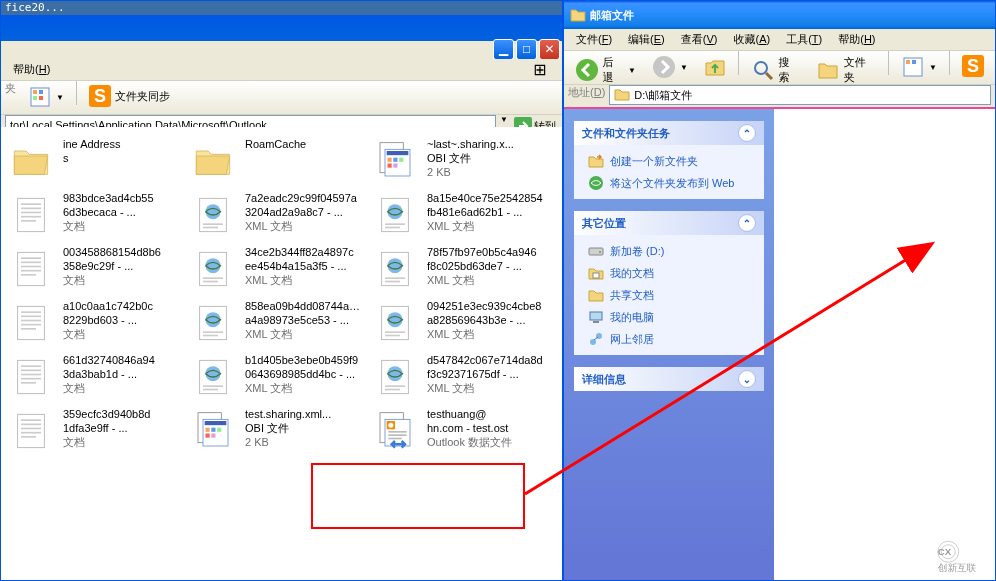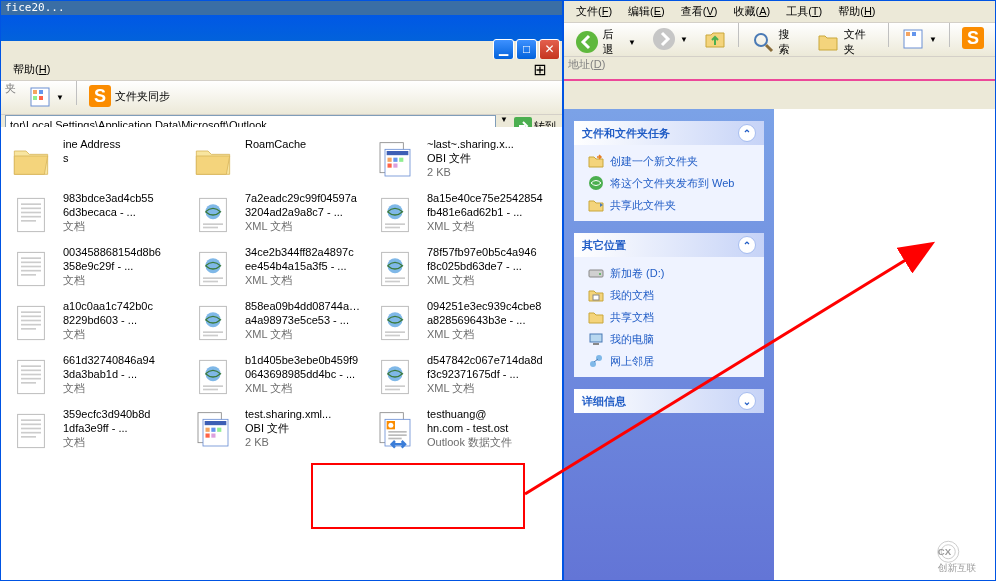--- a/index.html
+++ b/index.html
@@ -407,6 +407,12 @@
 </div>
 
 <div class="win win-right">
+  <div class="titlebar">
+    <svg class="titlebar-icon">
+        <path d="M1 3 L6 3 L8 5 L15 5 L15 14 L1 14 Z" fill="#f4d47c" stroke="#c9a73b"></path>
+      </svg>
+    <span class="titlebar-title">邮箱文件</span>
+  </div>
   <div class="menubar">
     <span class="menu-item"><span>文件</span>(<u>F</u>)</span>
     <span class="menu-item"><span>编辑</span>(<u>E</u>)</span>

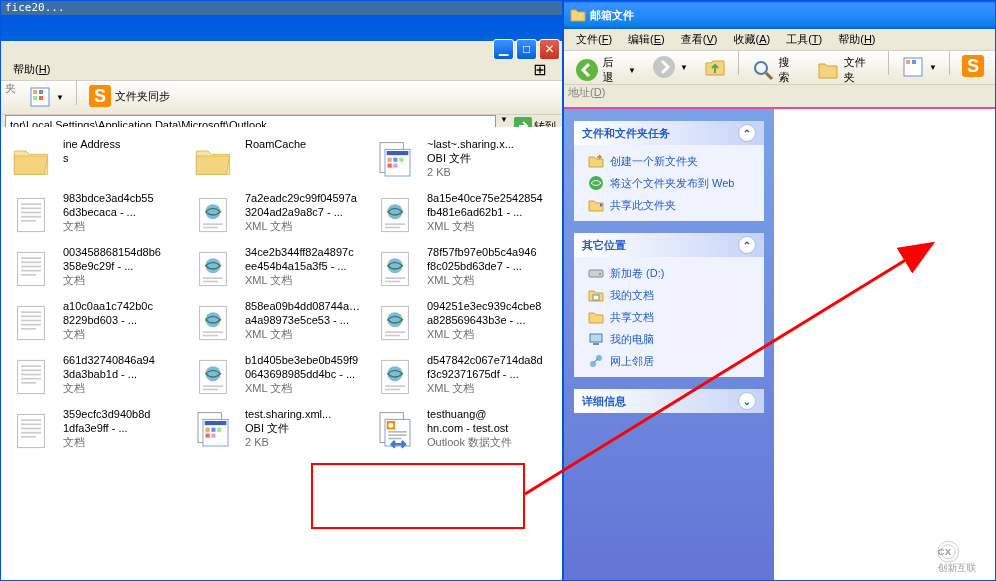--- a/index.html
+++ b/index.html
@@ -479,6 +479,12 @@
   </div>
   <div class="addr-bar">
     <span class="addr-lbl"><span>地址</span>(<u>D</u>)</span>
+    <div class="addr-input-right">
+      <svg class="addr-folder-icn">
+          <path d="M1 3 L6 3 L8 5 L15 5 L15 13 L1 13 Z" fill="#f4d47c" stroke="#c9a73b"></path>
+        </svg>
+      <span>D:\邮箱文件</span>
+    </div>
   </div>
 
   <div class="content-area right-content" style="top:108px">

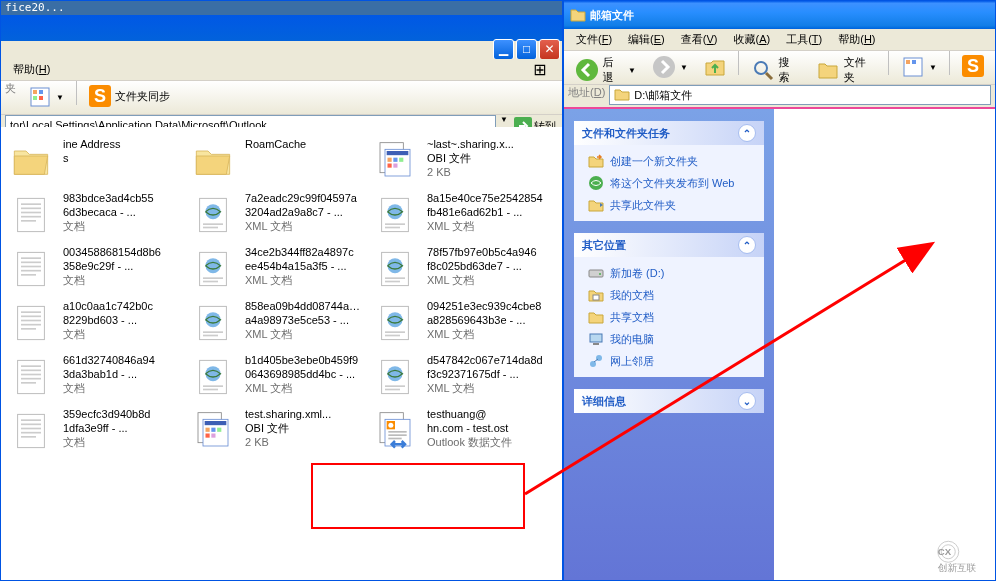--- a/index.html
+++ b/index.html
@@ -509,13 +509,6 @@
                 </svg></span>
               <span>将这个文件夹发布到 Web</span>
             </div>
-            <div class="task-link">
-              <span class="task-link-icn"><svg width="16" height="16">
-                  <path d="M1 4 L6 4 L8 6 L15 6 L15 14 L1 14 Z" fill="#f4d47c" stroke="#c9a73b"></path>
-                  <path d="M8 10 L12 10 L12 6 L15 8 L12 10" fill="#4a7ab5"></path>
-                </svg></span>
-              <span>共享此文件夹</span>
-            </div>
           </div>
       </div>
       <div class="task-panel">

